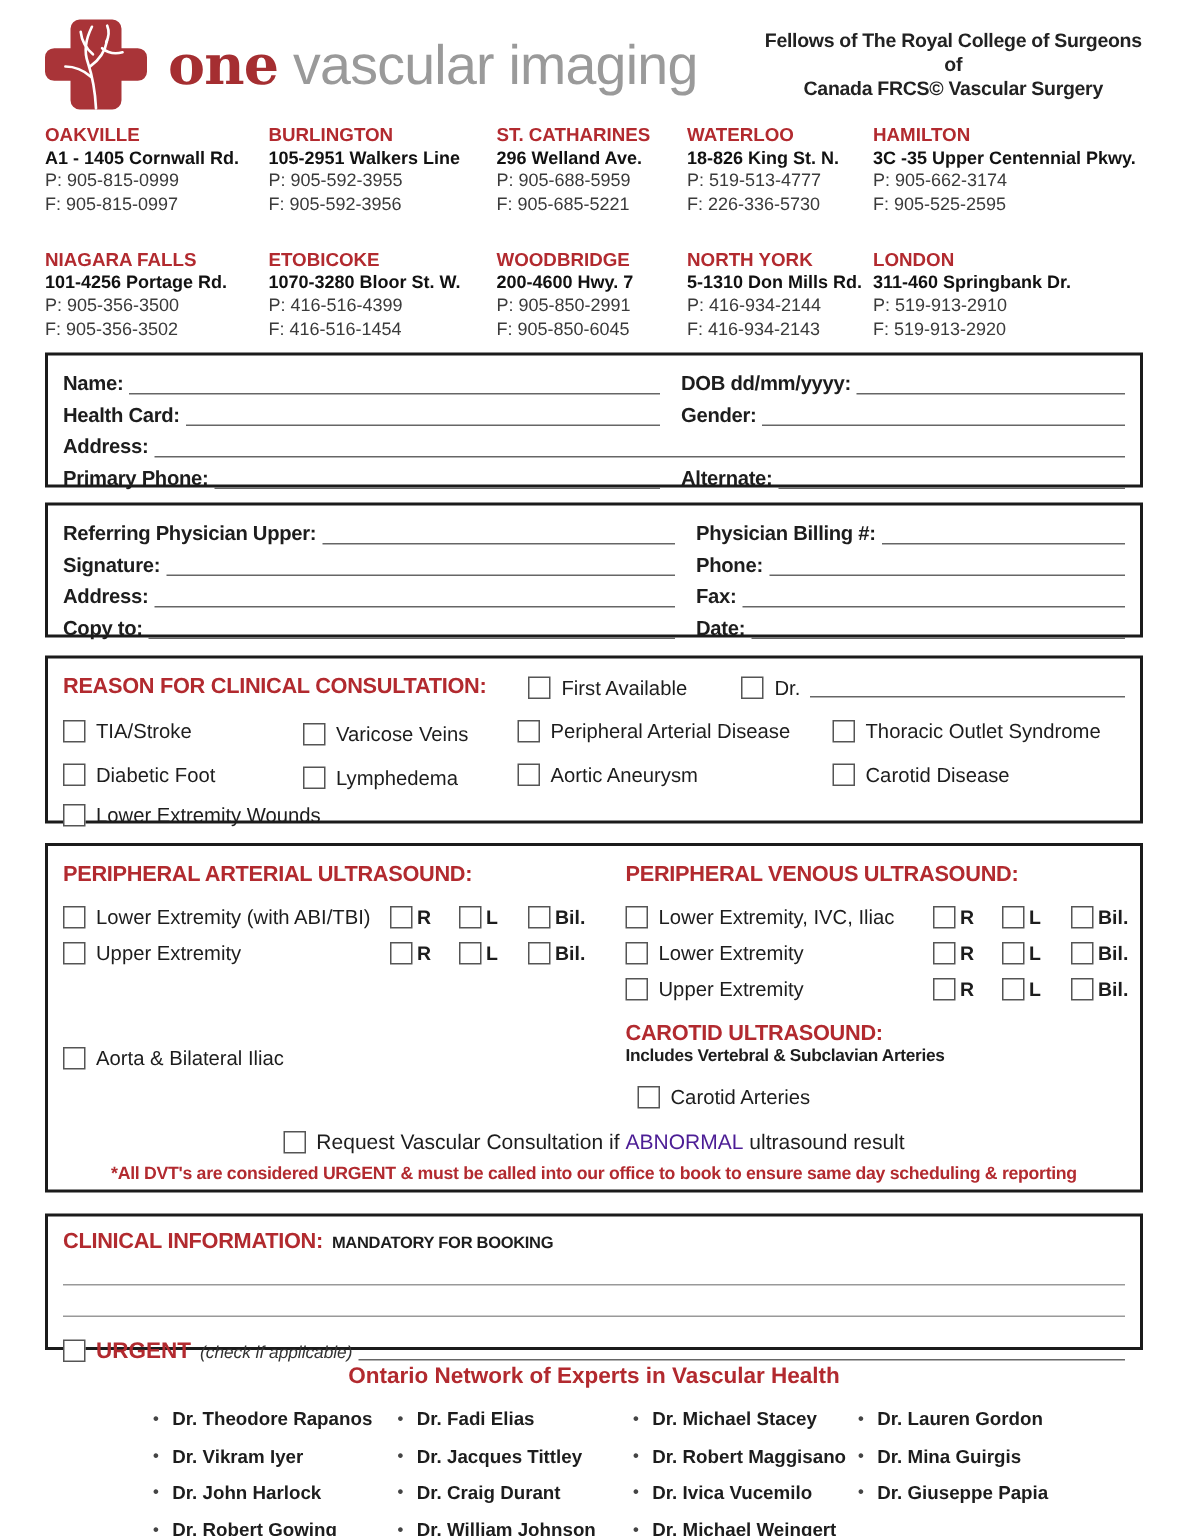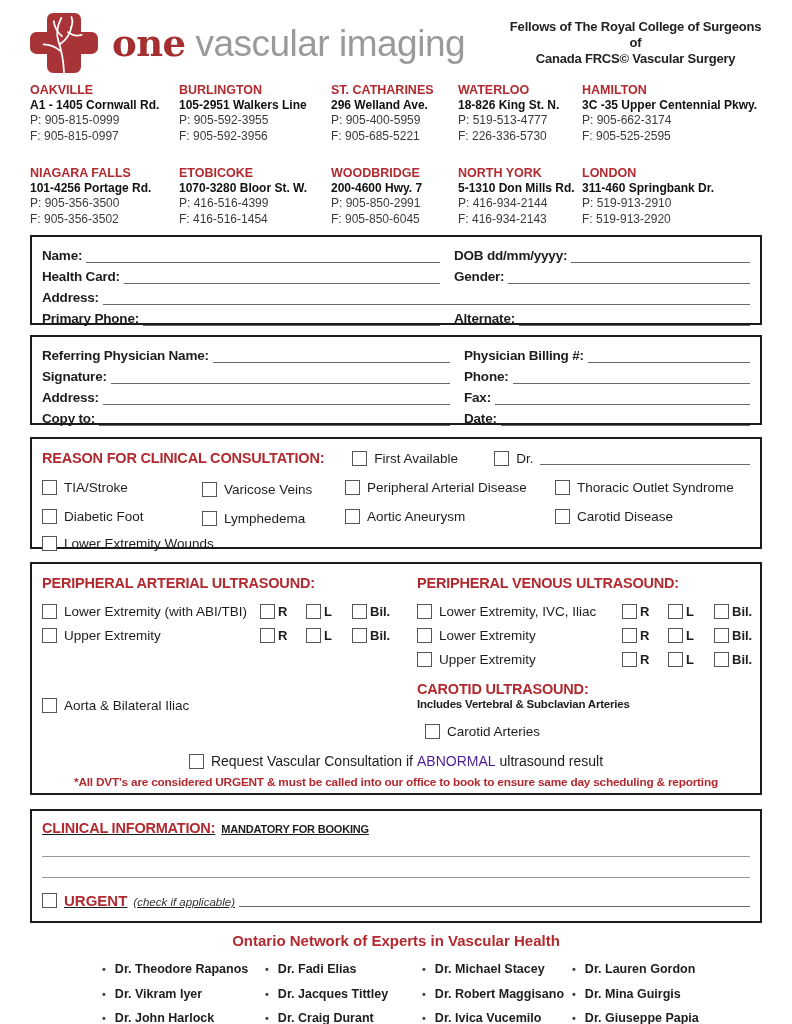--- a/index.html
+++ b/index.html
@@ -140,7 +140,7 @@
     <div class="loc">
       <div class="loc-city">ST. CATHARINES</div>
       <div class="loc-addr">296 Welland Ave.</div>
-      <div class="loc-tel">P: 905-400-5959</div>
+      <div class="loc-tel">P: 905-688-5959</div>
       <div class="loc-tel">F: 905-685-5221</div>
     </div>
     <div class="loc">

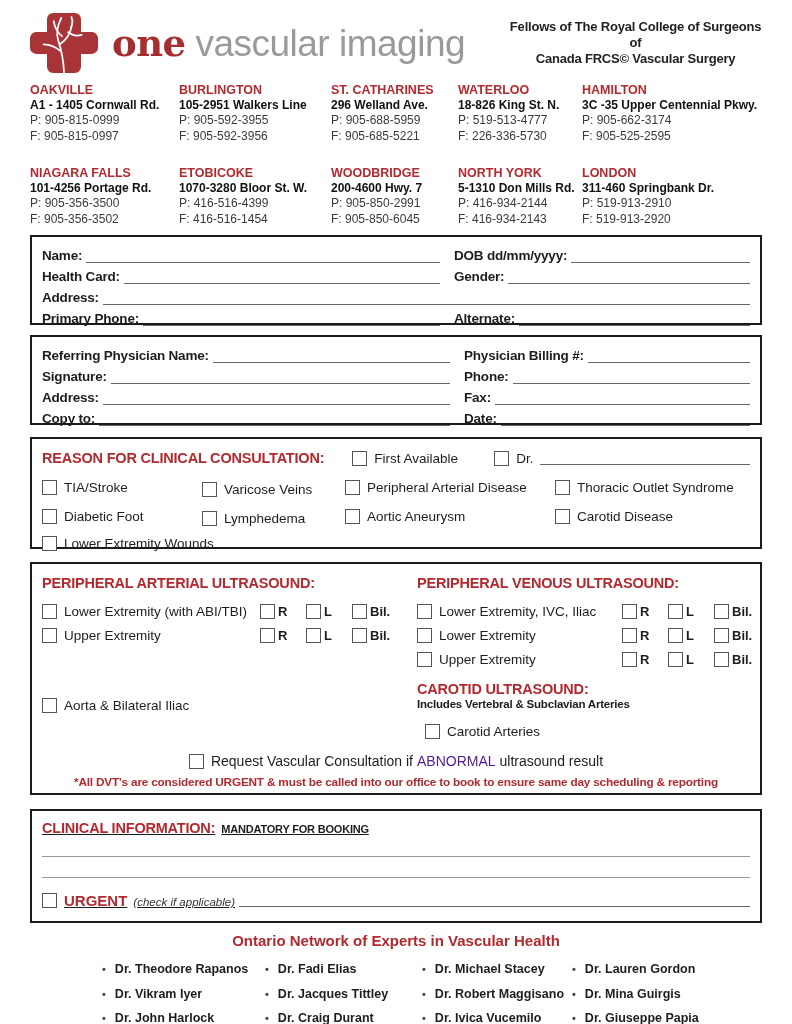--- a/index.html
+++ b/index.html
@@ -227,7 +227,7 @@
   <div class="box box-physician">
     <div class="frow">
       <div class="lcol lcol-md">
-        <span class="flabel">Referring Physician Name:</span>
+        <span class="flabel">Referring Physician Upper:</span>
         <span class="wline"></span>
       </div>
       <div class="rcol">

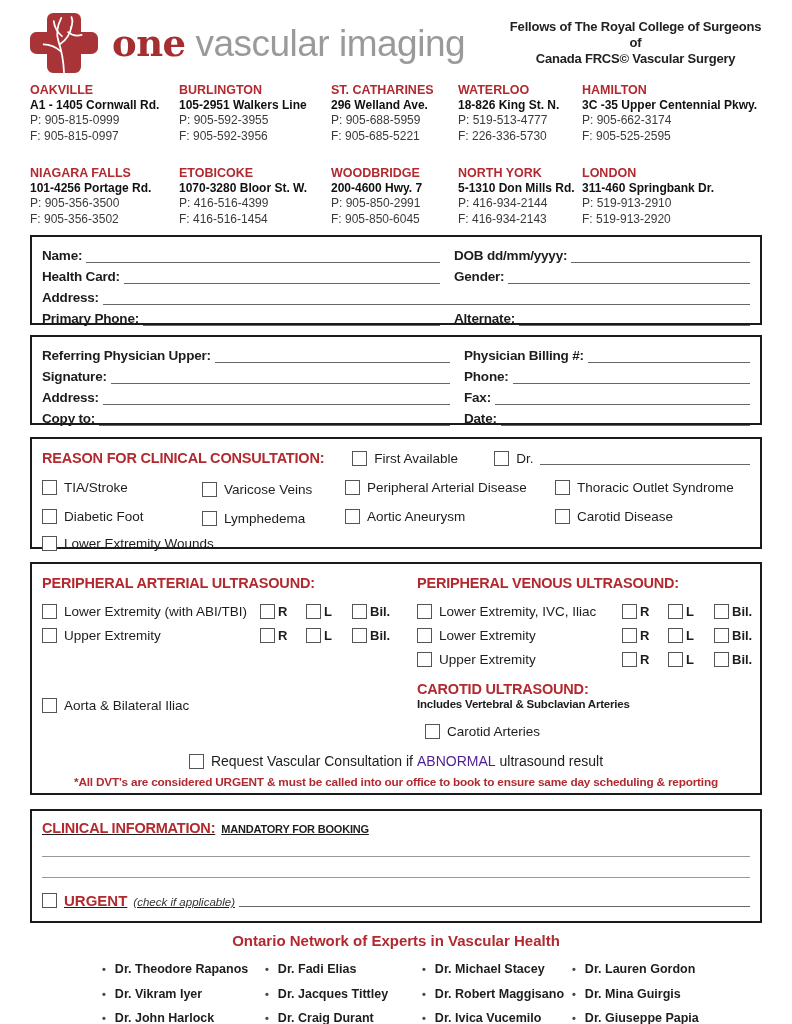--- a/index.html
+++ b/index.html
@@ -31,7 +31,7 @@
   .box-physician { margin-top:10px; height:90px; }
   .box-reason { margin-top:12px; height:112px; }
   .box-us { margin-top:13px; height:233px; }
-  .box-clinical { margin-top:14px; height:114px;text-decoration:underline; }
+  .box-clinical { margin-top:14px; height:91px; }
 
   .frow { display:flex; align-items:flex-end; height:19px; margin-bottom:2px; }
   .flabel { font-weight:bold; font-size:13.5px; white-space:nowrap; letter-spacing:-0.2px; }

